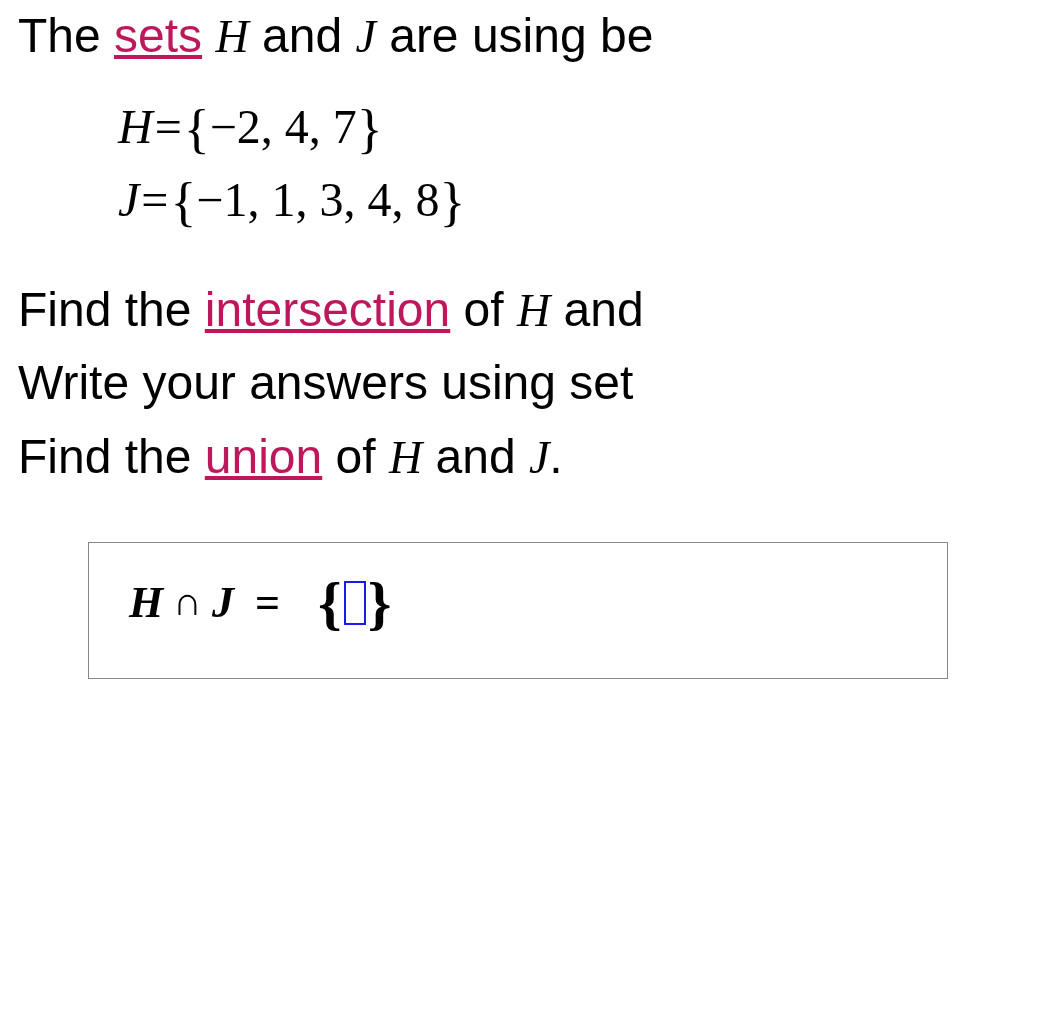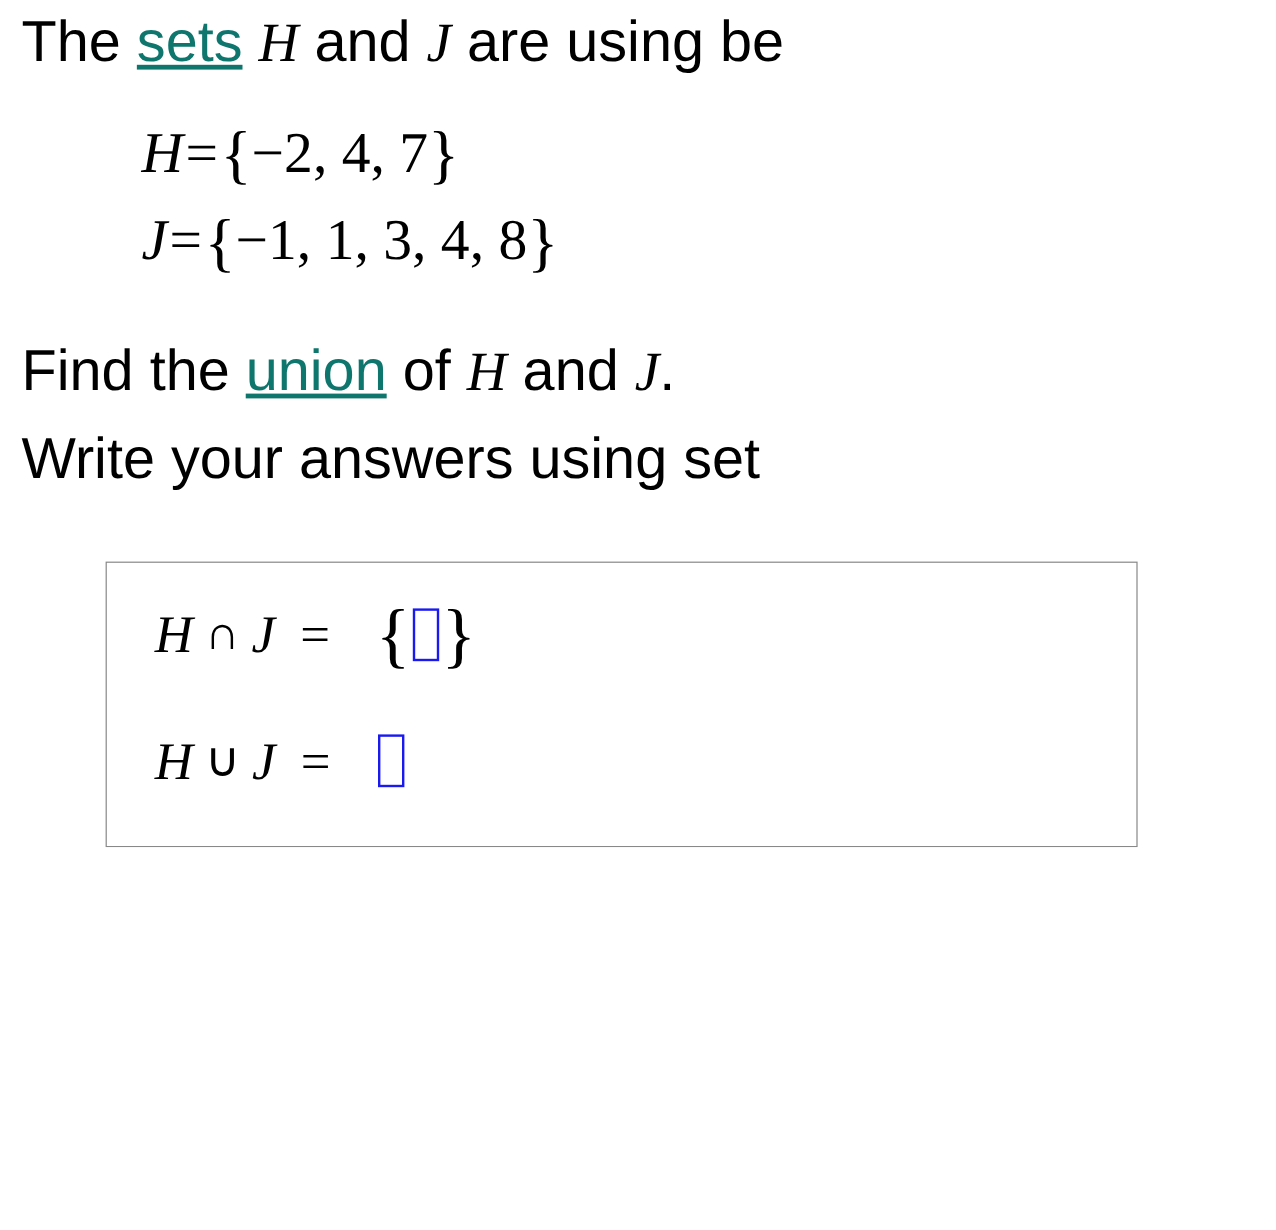--- a/index.html
+++ b/index.html
@@ -22,7 +22,7 @@
       white-space: nowrap;
     }
     .term-link {
-      color: #0f766e;
+      color: #be185d;
       text-decoration: underline;
     }
     .math-var {

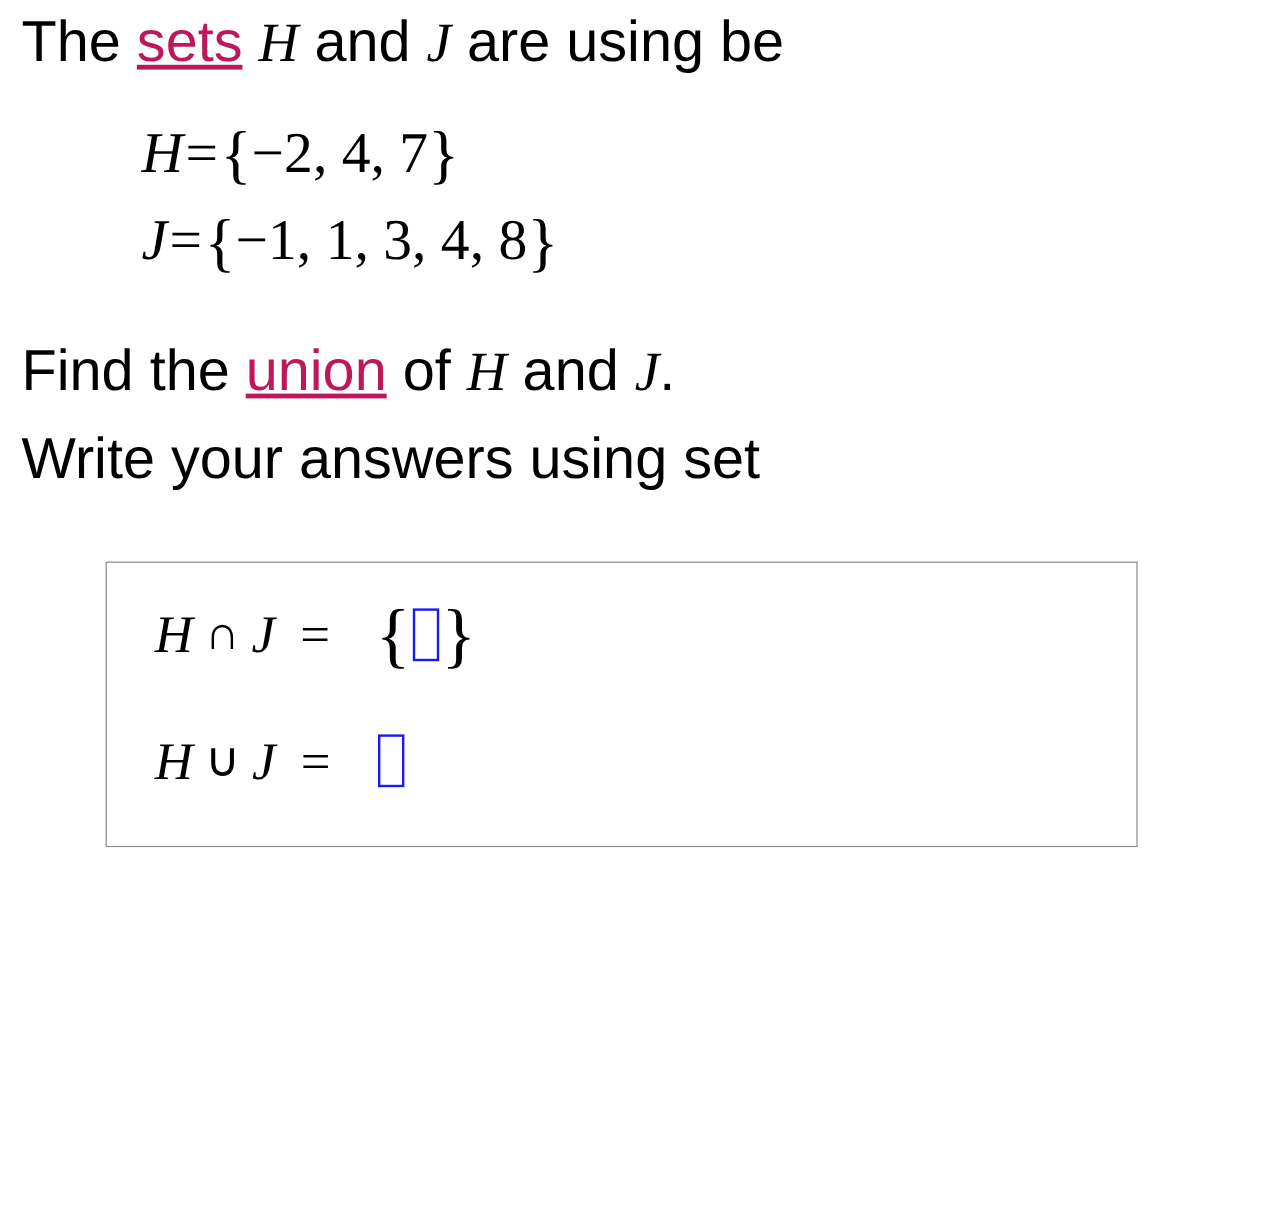--- a/index.html
+++ b/index.html
@@ -139,6 +139,9 @@
 
   <div class="instructions">
     <div class="row">
+      <span>Find the </span><a class="term-link" href="#">intersection</a><span> of </span><span class="math-var" style="font-size:46px;">H</span><span> and</span>
+    </div>
+    <div class="row">
       <span>Find the </span><a class="term-link" href="#">union</a><span> of </span><span class="math-var" style="font-size:46px;">H</span><span> and </span><span class="math-var" style="font-size:46px;">J</span><span>.</span>
     </div>
     <div class="row">Write your answers using set</div>

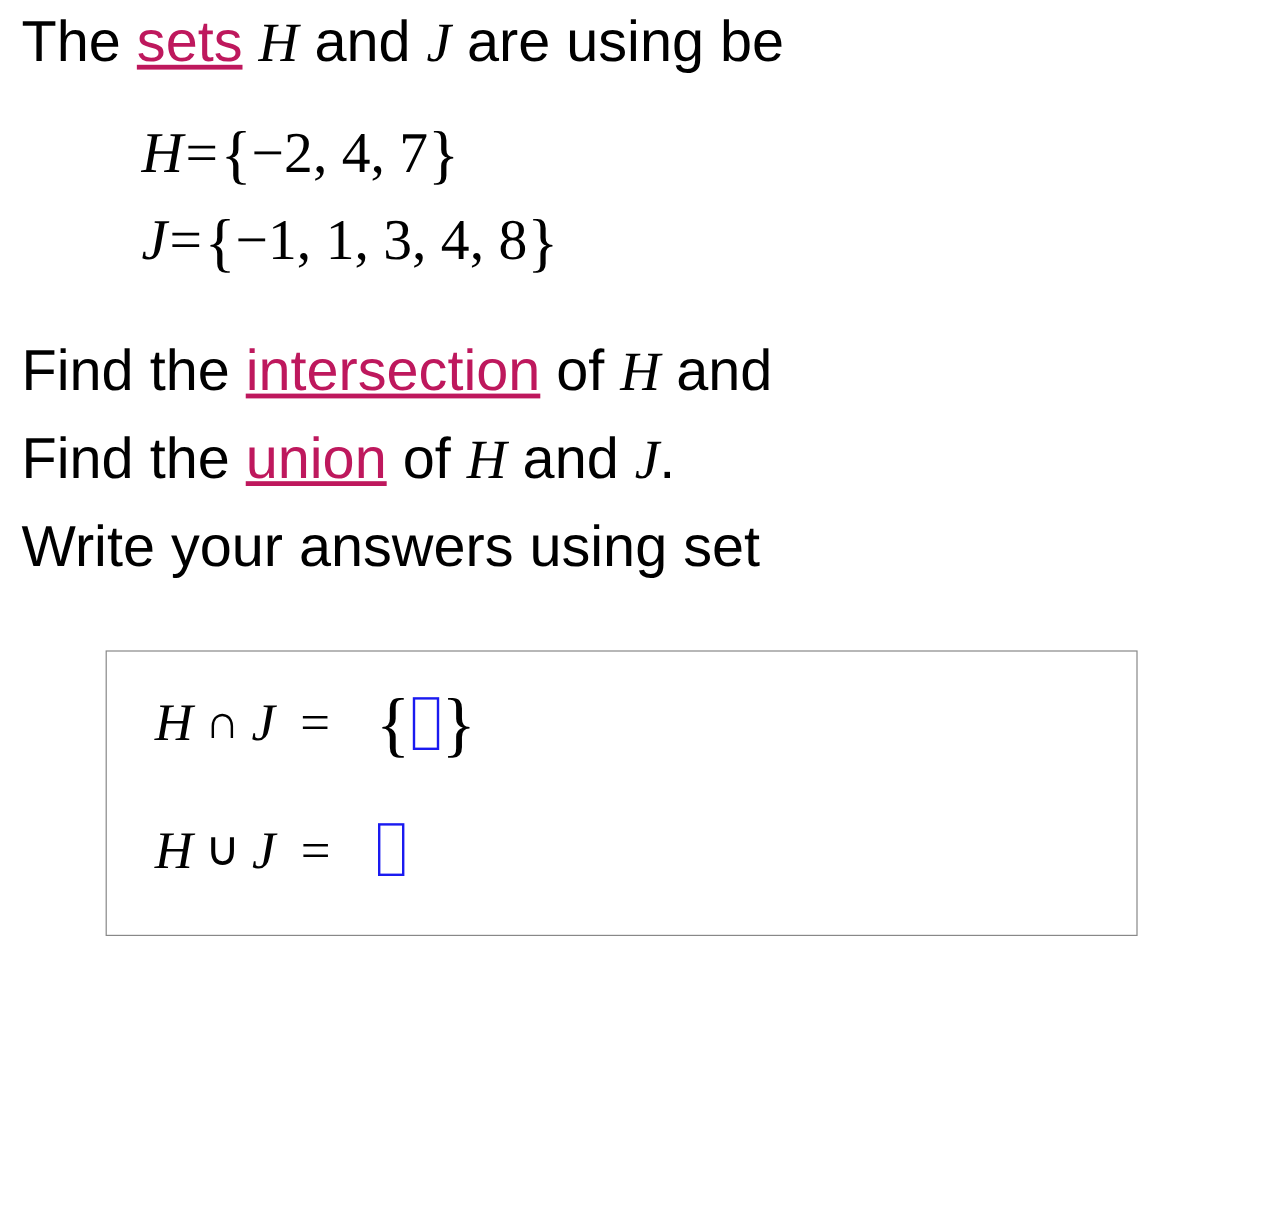--- a/index.html
+++ b/index.html
@@ -141,10 +141,10 @@
     <div class="row">
       <span>Find the </span><a class="term-link" href="#">intersection</a><span> of </span><span class="math-var" style="font-size:46px;">H</span><span> and</span>
     </div>
+    <div class="row">Write your answers using set</div>
     <div class="row">
       <span>Find the </span><a class="term-link" href="#">union</a><span> of </span><span class="math-var" style="font-size:46px;">H</span><span> and </span><span class="math-var" style="font-size:46px;">J</span><span>.</span>
     </div>
-    <div class="row">Write your answers using set</div>
   </div>
 
   <div class="answer-box">

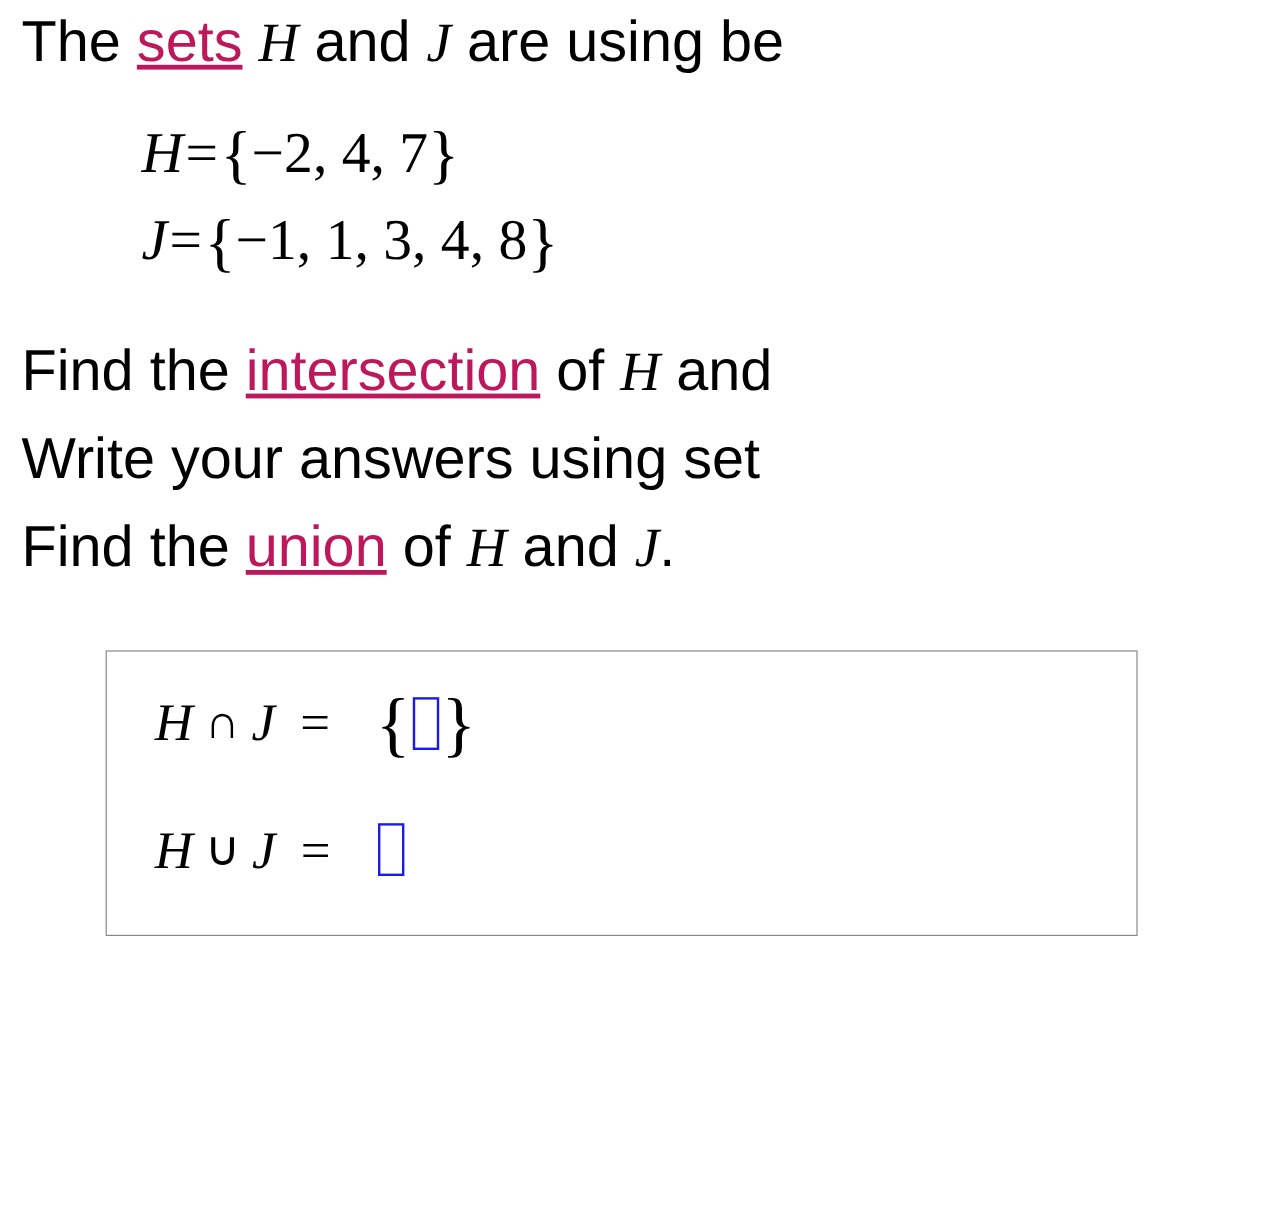--- a/index.html
+++ b/index.html
@@ -76,6 +76,7 @@
       align-items: center;
       margin-bottom: 50px;
       white-space: nowrap;
+      font-weight: bold;
     }
     .ans-row:last-child { margin-bottom: 10px; }
     .ans-label {

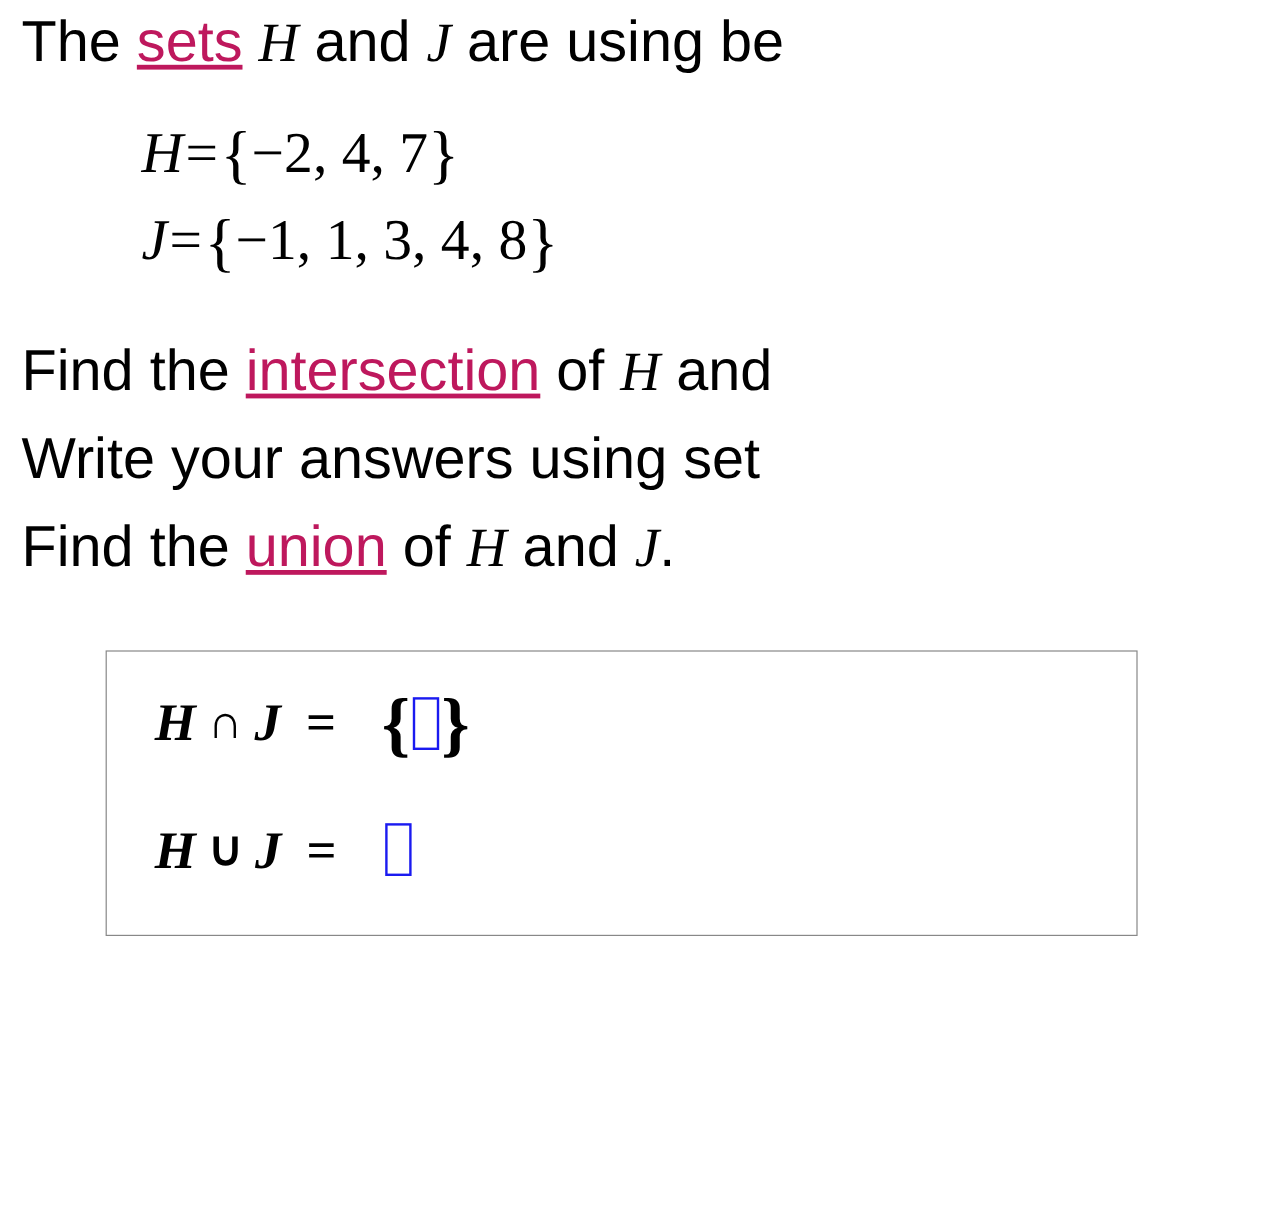--- a/index.html
+++ b/index.html
@@ -159,14 +159,6 @@
         <span class="ans-brace">}</span>
       </span>
     </div>
-    <div class="ans-row">
-      <span class="ans-label">
-        <span>H</span><span class="ans-op">∪</span><span>J</span> <span class="ans-eq">=</span>
-      </span>
-      <span class="ans-input-wrap">
-        <span class="input-box small"></span>
-      </span>
-    </div>
   </div>
 
 </div>

